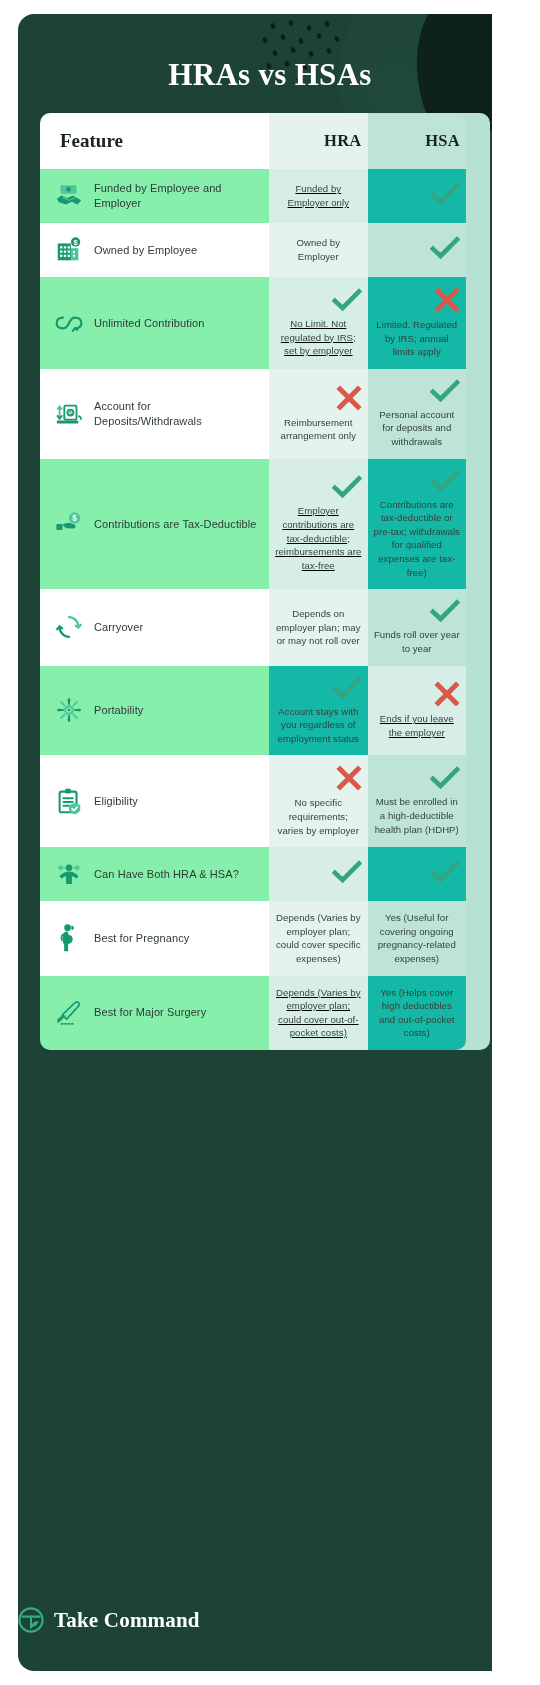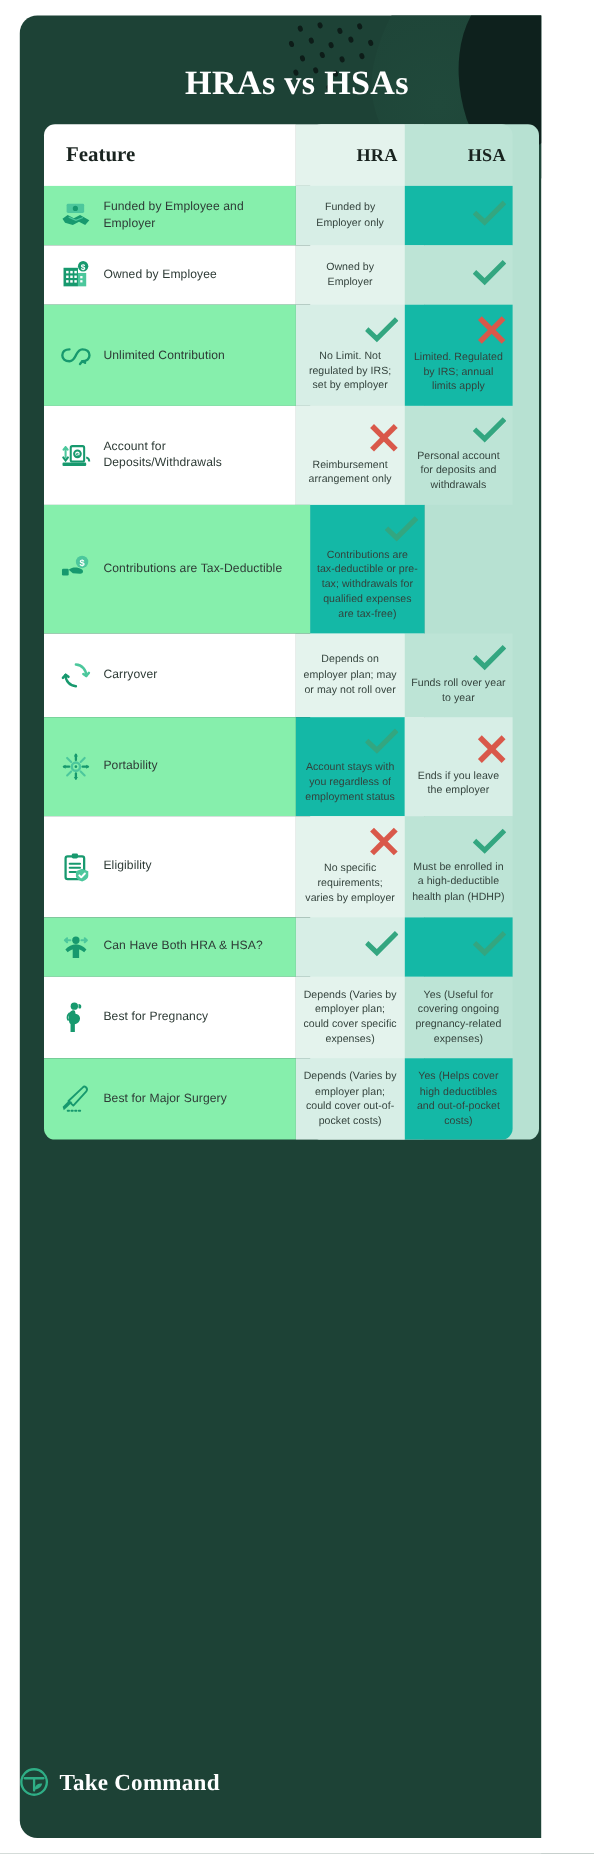--- a/index.html
+++ b/index.html
@@ -98,7 +98,7 @@
   .row.grey  .feature { background: #86efac; }
   .row.white .cell.hra { background: #e4f3ed; }
   .row.white .cell.hsa { background: #bde4d6; }
-  .row.grey  .cell.hra { background: #d7eee6; }
+  .row.grey  .cell.hra { background: #d7eee6; text-decoration: underline; }
   .row.grey  .cell.hsa { background: #14b8a6; }
 
   .row.header .feature {

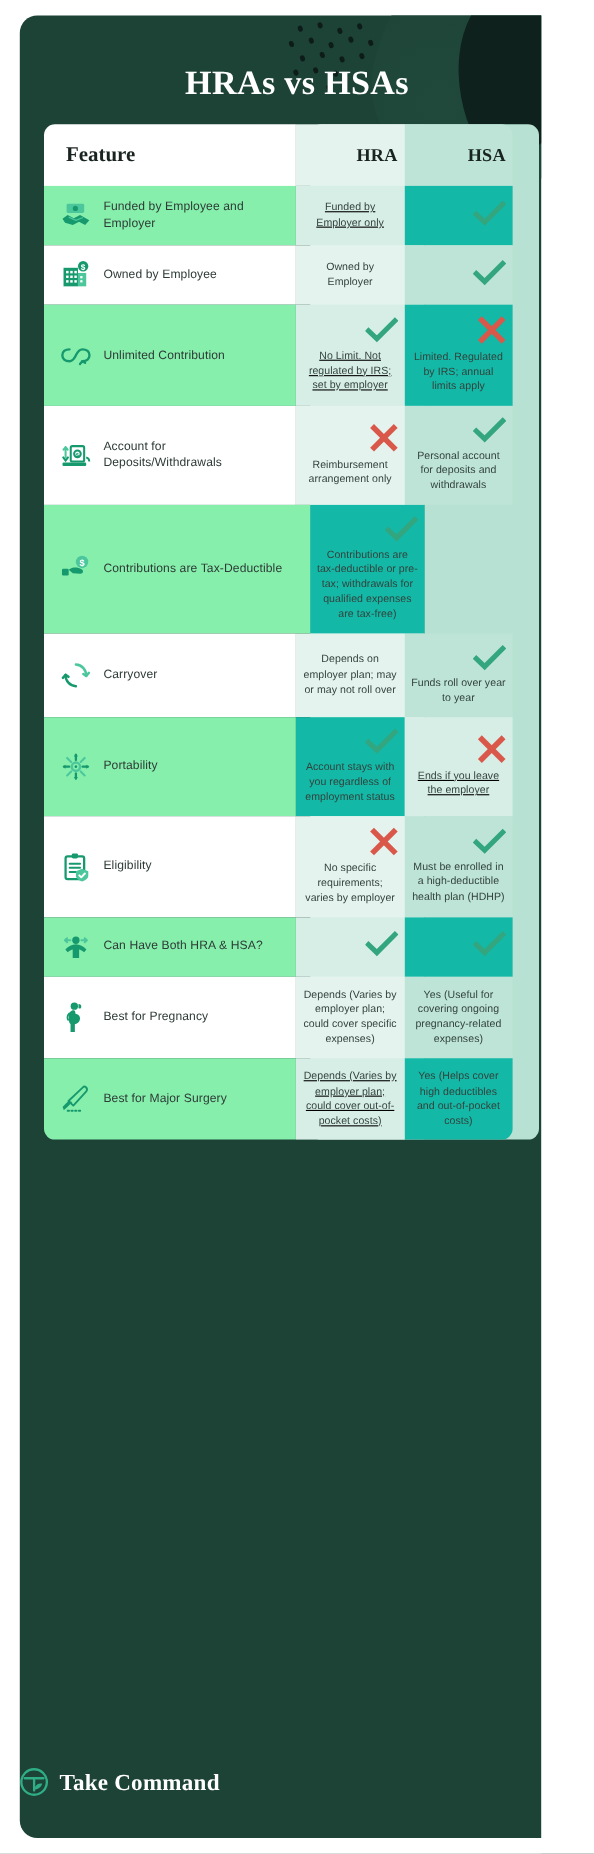--- a/index.html
+++ b/index.html
@@ -339,6 +339,14 @@
               </span>
               <span class="feat-label">Contributions are Tax-Deductible</span>
             </div>
+            <div class="cell hra">
+              <span class="mark">
+                <svg width="30" height="24" viewBox="0 0 30 24">
+                  <path d="M3 12.8 L10.6 20 L27 3.6" fill="none" stroke="#33a680" stroke-width="4.6" stroke-linecap="square" stroke-linejoin="miter"></path>
+                </svg>
+              </span>
+              <span class="cell-text">Employer contributions are tax-deductible; reimbursements are tax-free</span>
+            </div>
             <div class="cell hsa">
               <span class="mark">
                 <svg width="30" height="24" viewBox="0 0 30 24">

